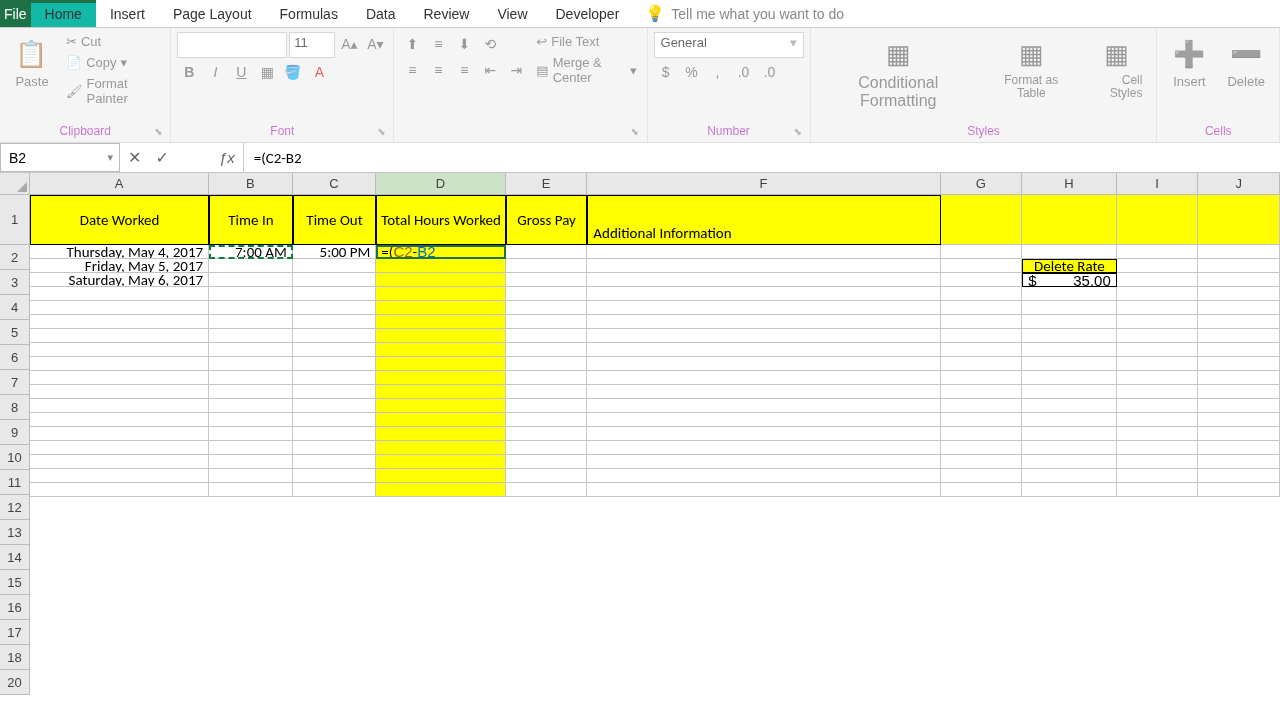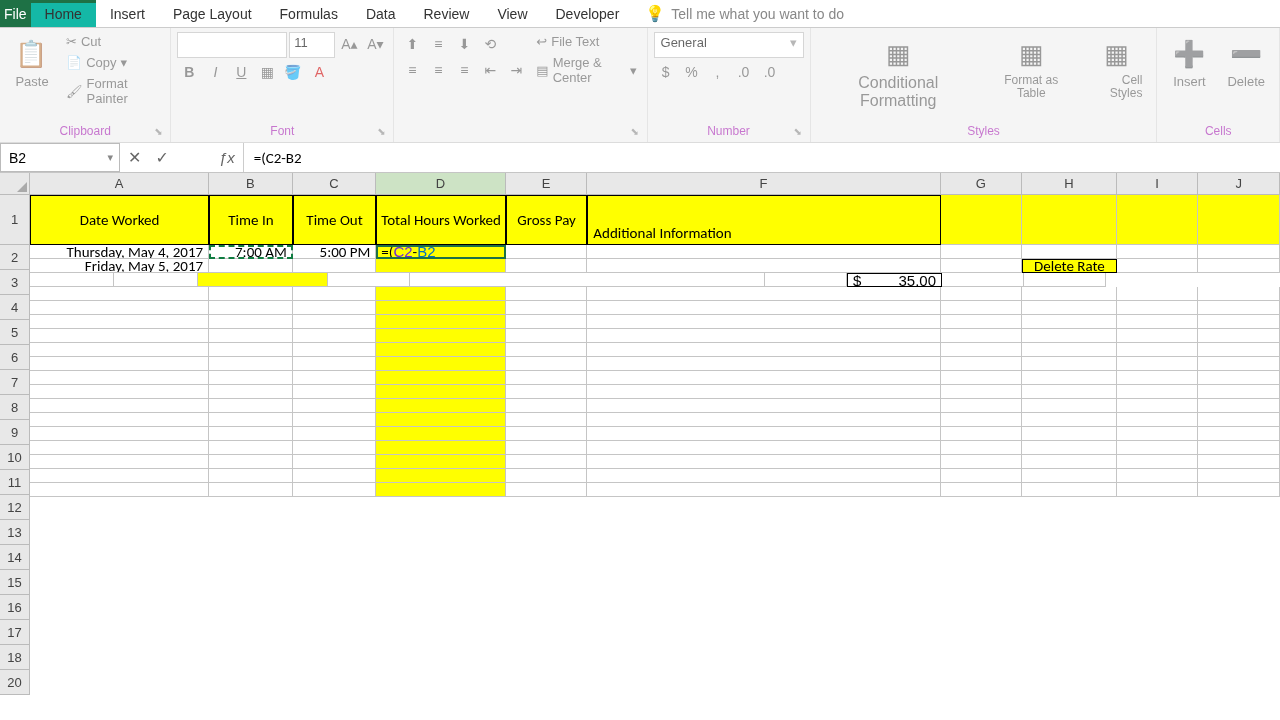--- a/index.html
+++ b/index.html
@@ -69,7 +69,7 @@
 .editing { outline: 2px solid #1e7145; outline-offset: -2px; }
 
 .formula-cell { color: #000; }
-.formula-cell .p1 { color: #6d28d9; }
+.formula-cell .p1 { color: #a16207; }
 .formula-cell .p2 { color: #0070c0; }
 </style>
 </head>

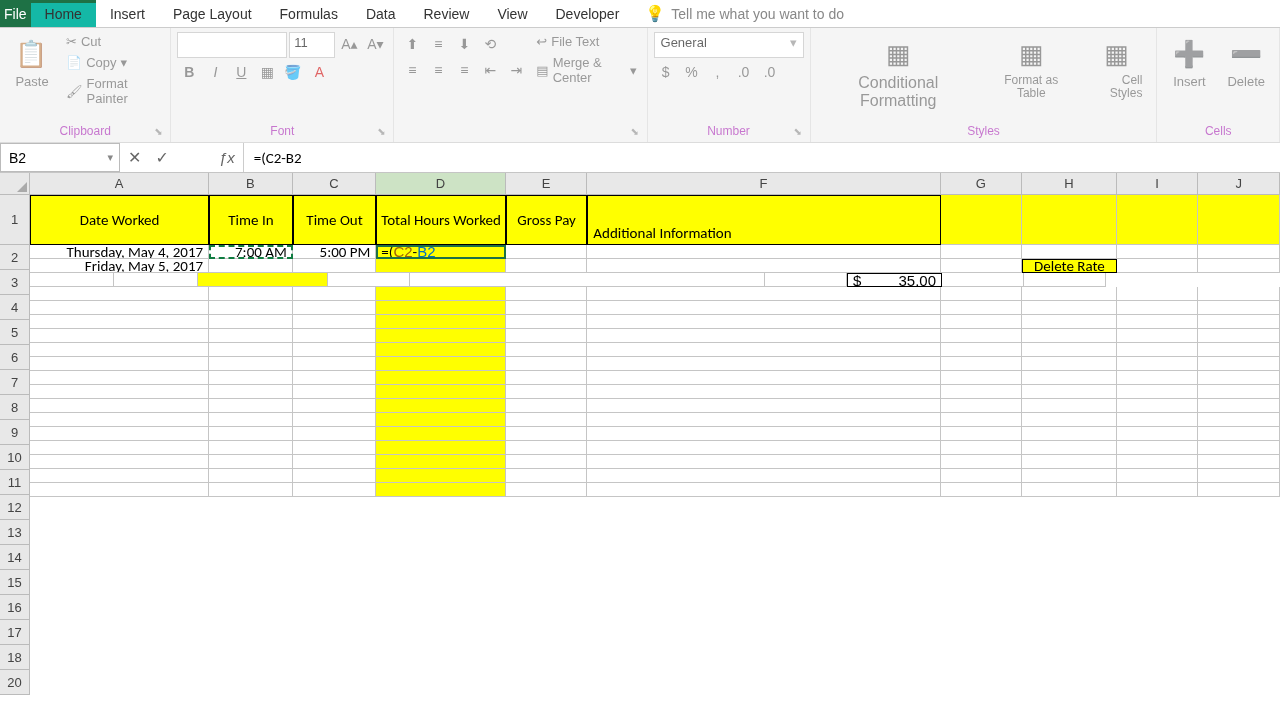--- a/index.html
+++ b/index.html
@@ -314,6 +314,7 @@
     </div>
 
     <div class="row">
+      <div class="cell wA r">Saturday, May 6, 2017</div>
       <div class="cell wB"></div>
       <div class="cell wC"></div>
       <div class="cell wD yellow"></div>

